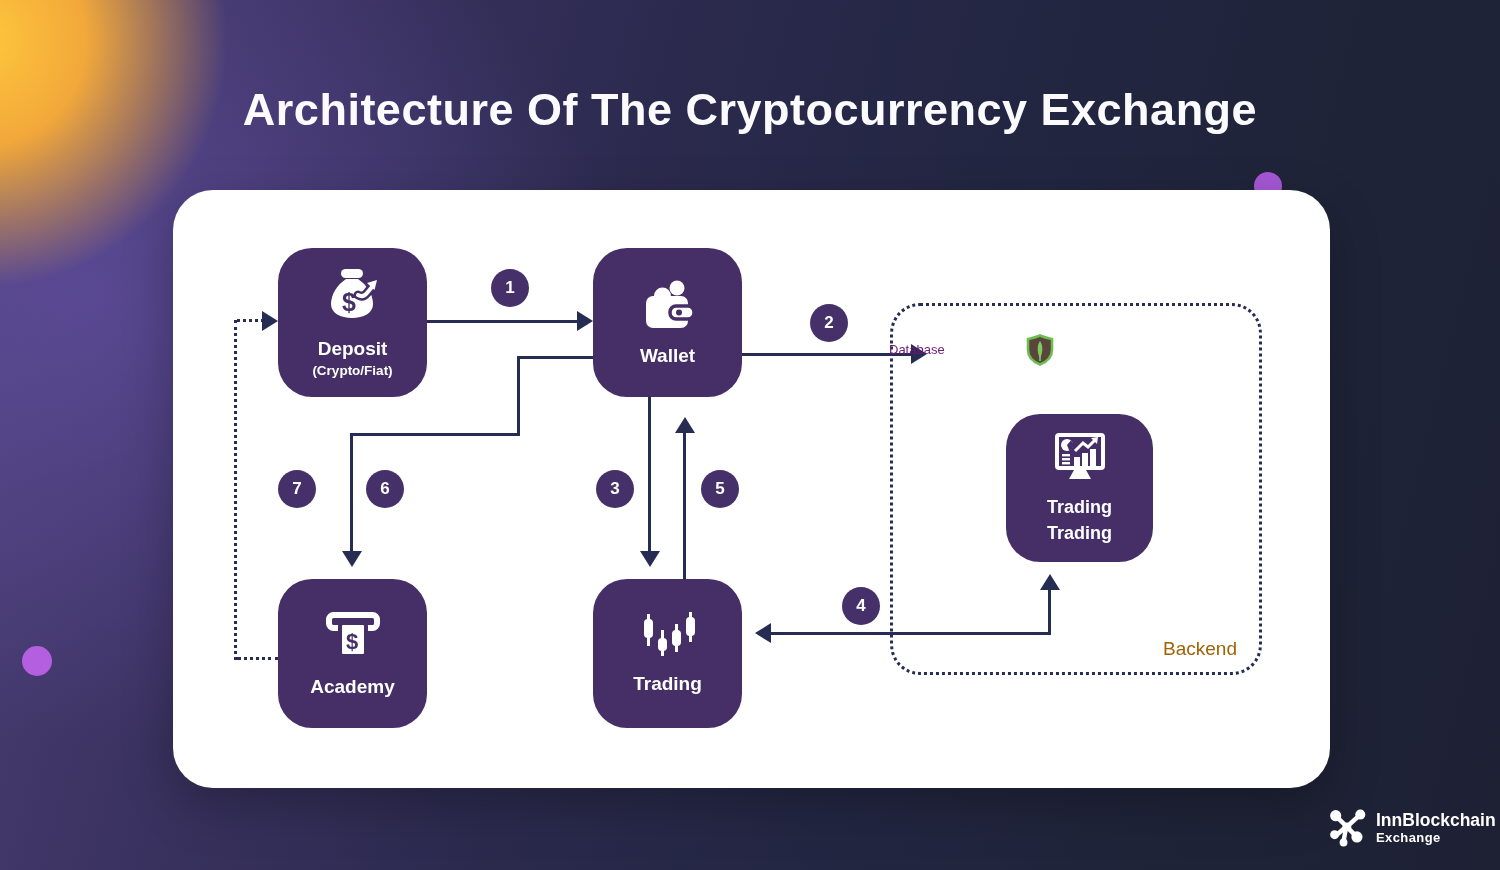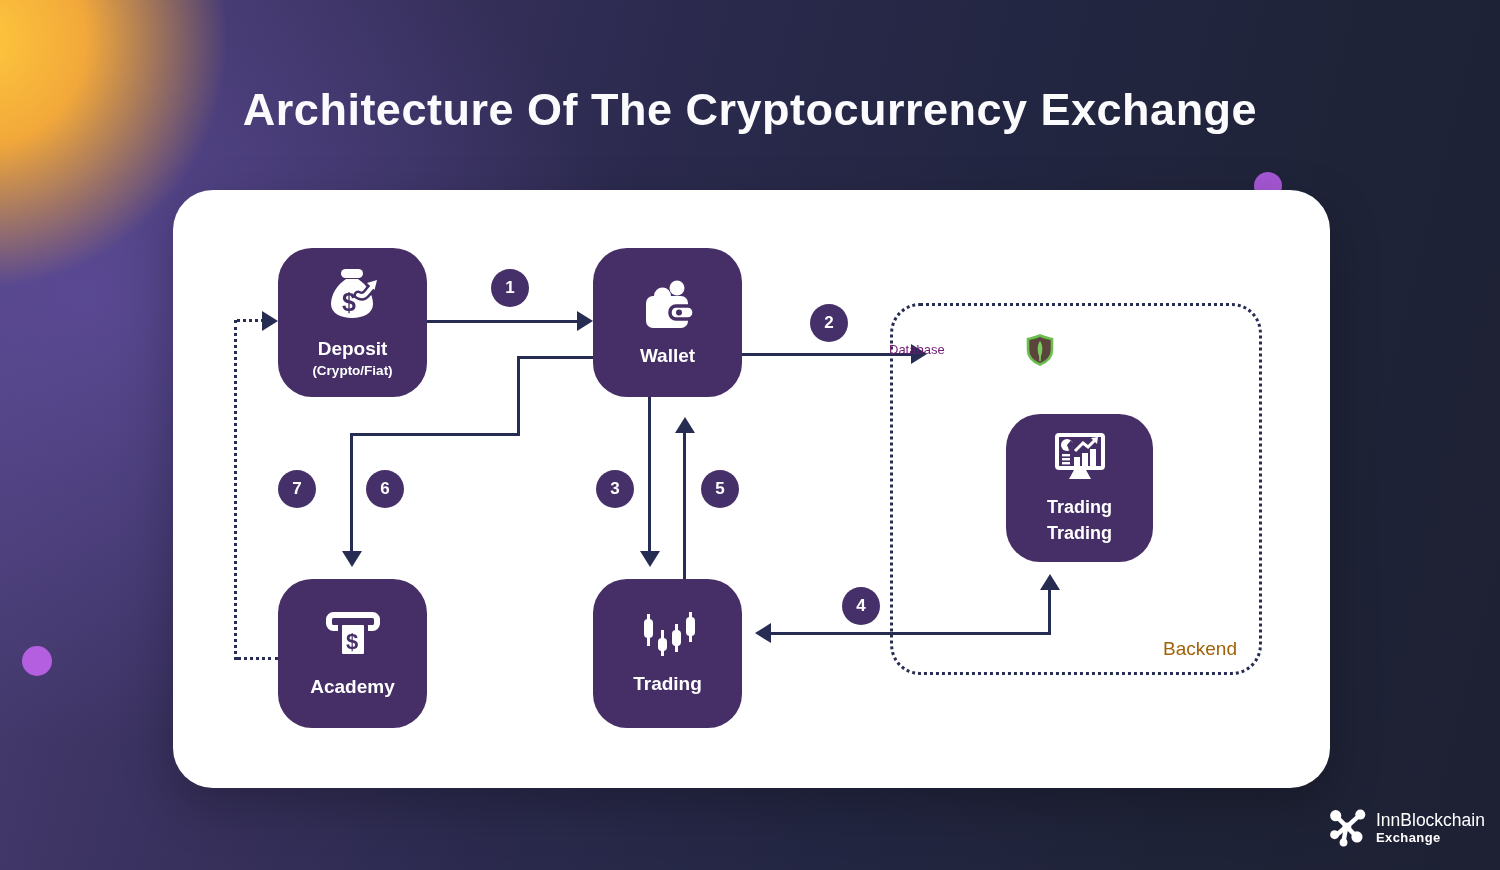--- a/index.html
+++ b/index.html
@@ -61,7 +61,7 @@
 
   .brand { position:absolute; left:1329px; top:809px; display:flex;
     align-items:center; gap:9px; z-index:3; color:#ffffff; }
-  .brand-text-main { font-size:17.5px; font-weight:normal; line-height:19px; }
+  .brand-text-main { font-size:17.5px; font-weight:bold; line-height:19px; }
   .brand-text-sub { font-size:13px; font-weight:bold; letter-spacing:0.4px; }
 </style>
 </head>

